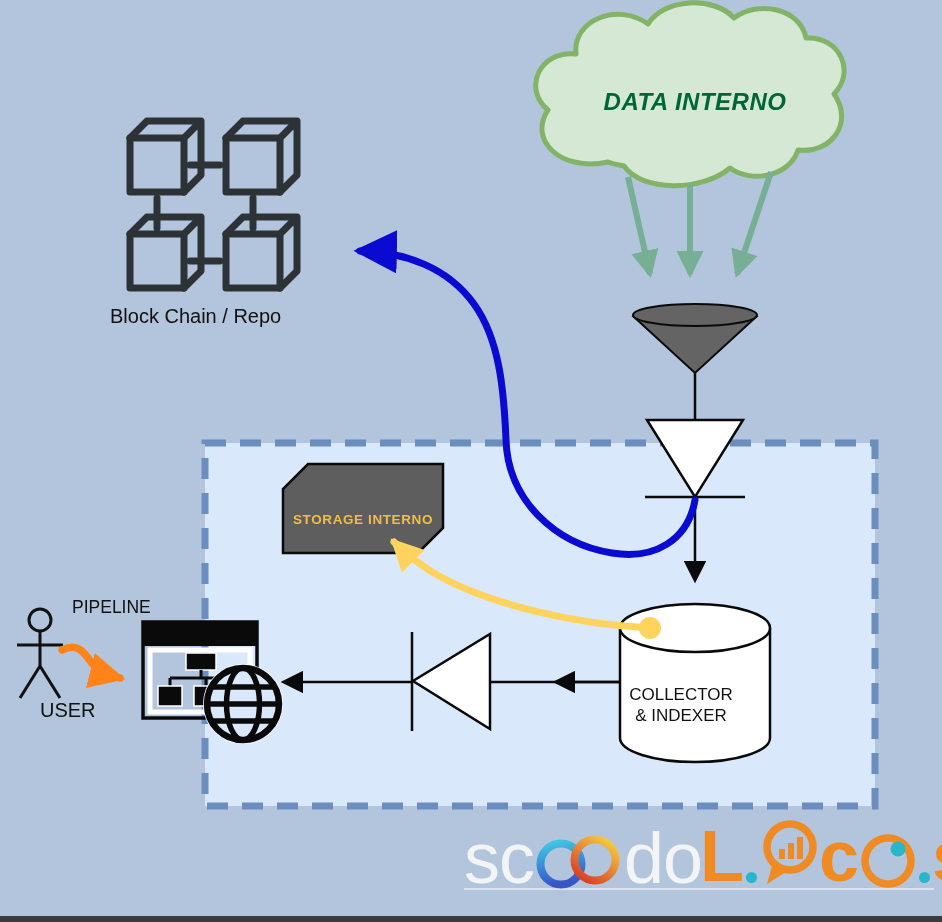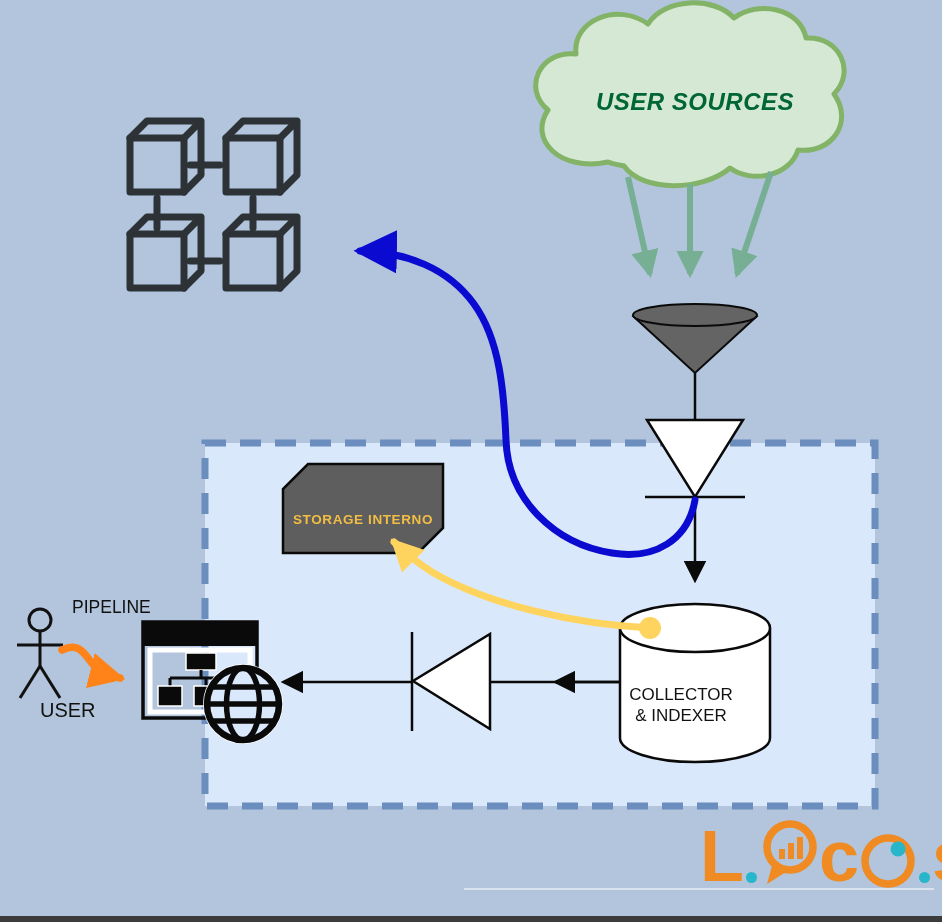--- a/index.html
+++ b/index.html
@@ -194,7 +194,7 @@
              C 112,675 116,677 120,678" fill="none" stroke="#ff8319" stroke-width="7.5" stroke-linecap="round" marker-end="url(#mOrange)"></path>
   </svg>
 
-  <div class="lbl lbl-datasources">USER SOURCES</div>
+  <div class="lbl lbl-datasources">DATA INTERNO</div>
   <div class="lbl lbl-storage">STORAGE INTERNO</div>
   <div class="lbl lbl-collector">
     <div>COLLECTOR</div>

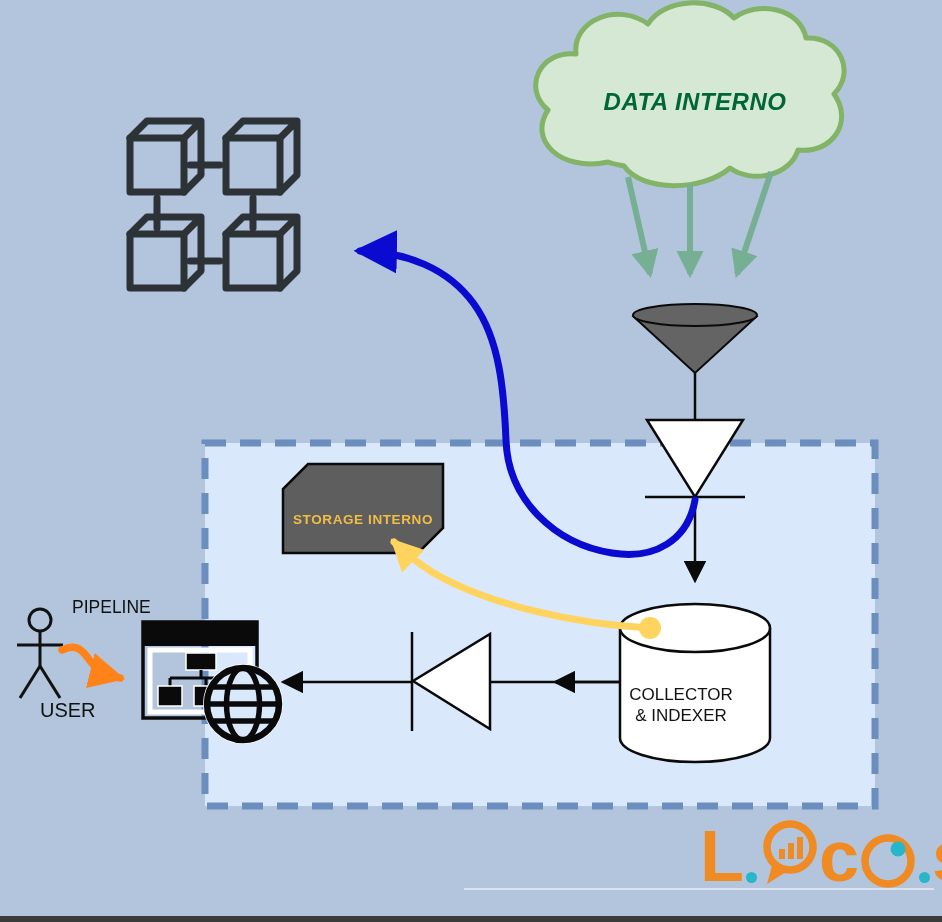--- a/index.html
+++ b/index.html
@@ -195,6 +195,7 @@
   </svg>
 
   <div class="lbl lbl-datasources">DATA INTERNO</div>
+  <div class="lbl lbl-blockchain">Block Chain / Repo</div>
   <div class="lbl lbl-storage">STORAGE INTERNO</div>
   <div class="lbl lbl-collector">
     <div>COLLECTOR</div>

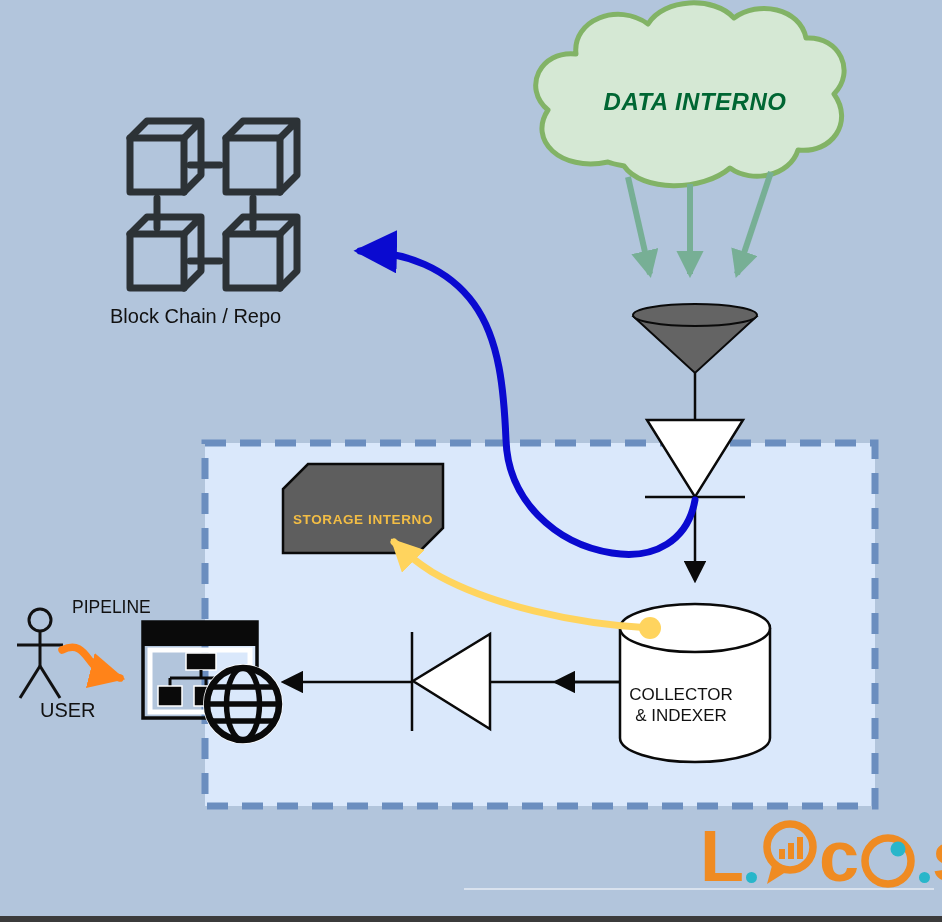--- a/index.html
+++ b/index.html
@@ -206,6 +206,24 @@
 
   <div class="logo-underline"></div>
 
+  <div class="logo-scoodo">
+    <span>sc</span>
+    <svg class="rings" width="94" height="68" viewBox="0 0 94 68">
+      <circle cx="29" cy="40" r="20.5" fill="none" stroke="url(#gl)" stroke-width="8"></circle>
+      <defs>
+        <linearGradient id="gl" x1="0" y1="0" x2="0.2" y2="1">
+          <stop offset="0" stop-color="#41c8e3"></stop>
+            <stop offset="1" stop-color="#3757c9"></stop>
+        </linearGradient>
+        <linearGradient id="gr" x1="0.8" y1="0" x2="0.1" y2="1">
+          <stop offset="0" stop-color="#f3c940"></stop>
+            <stop offset="1" stop-color="#d63926"></stop>
+        </linearGradient>
+      </defs>
+      <circle cx="63" cy="36" r="20.5" fill="none" stroke="url(#gr)" stroke-width="8"></circle>
+    </svg>
+    <span>do</span>
+  </div>
 
   <div class="logo-locos">
     <span>L</span>

